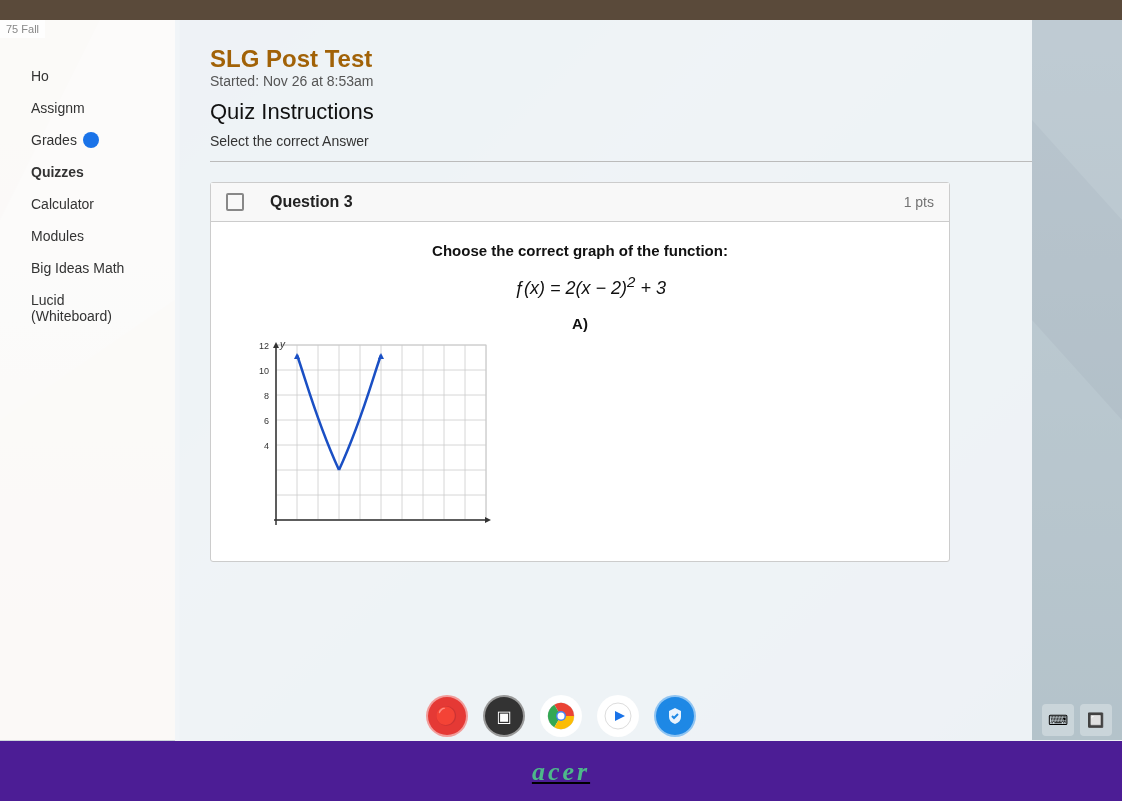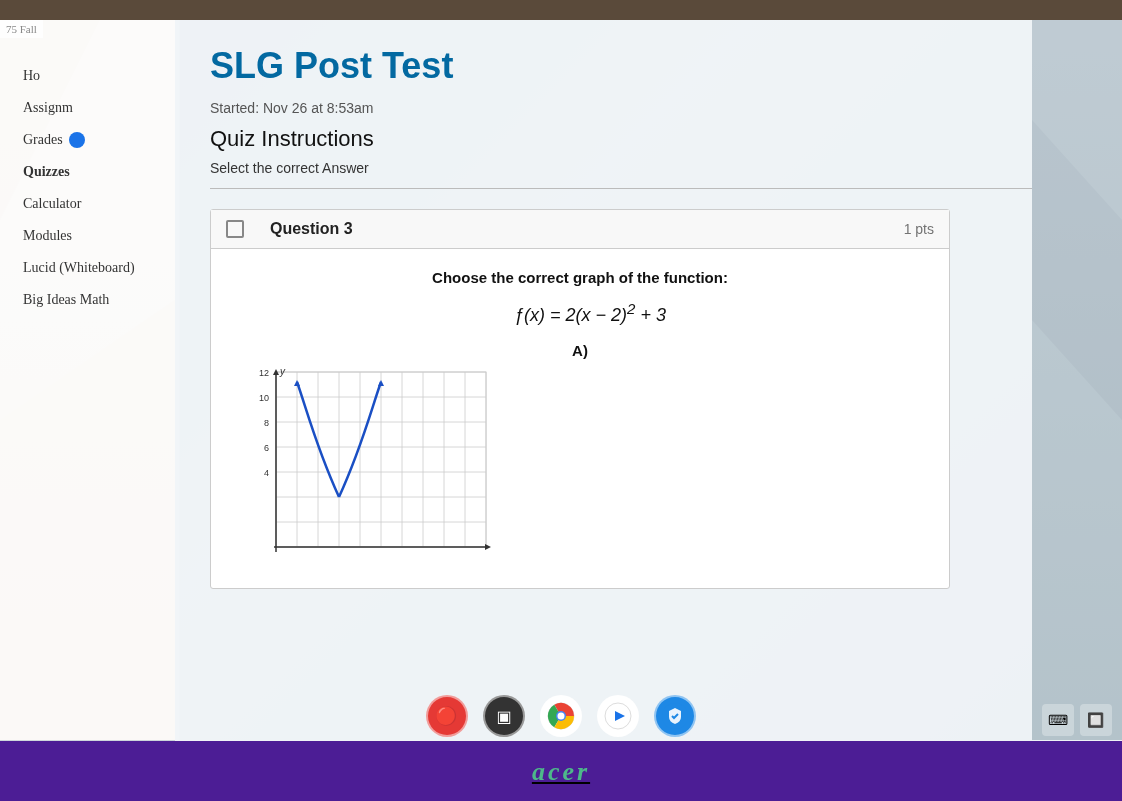--- a/index.html
+++ b/index.html
@@ -38,9 +38,8 @@
       height: 720px;
       background: rgba(255,255,255,0.92);
       z-index: 5;
-      padding: 10px 8px;
+      padding: 10px 16px;
       border-right: 1px solid #ddd;
-      font-family: Liberation Serif, serif;
     }
 
     .sidebar-item {

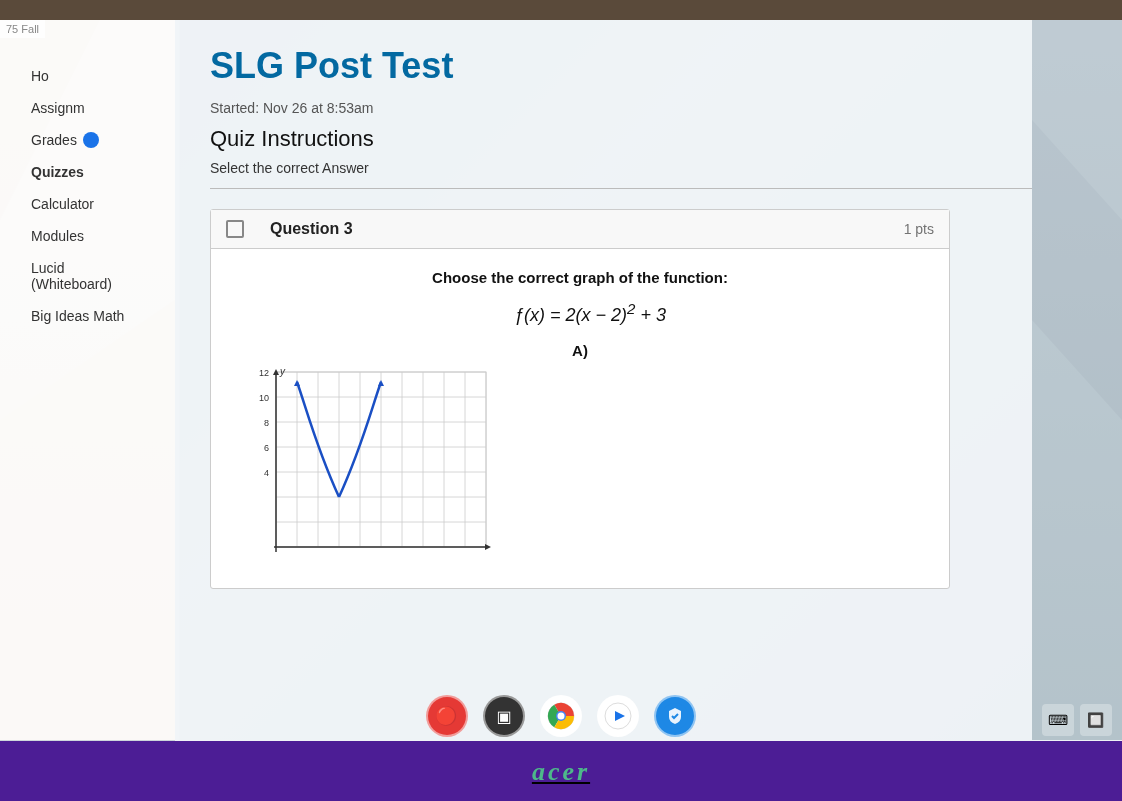--- a/index.html
+++ b/index.html
@@ -78,10 +78,10 @@
     }
 
     .quiz-title {
-      font-size: 36px;
-      font-weight: bold;
-      color: #0369a1;
-      margin-bottom: 13px;
+      font-size: 24px;
+      font-weight: bold;
+      color: #a16207;
+      margin-bottom: 0;
     }
 
     .quiz-started {

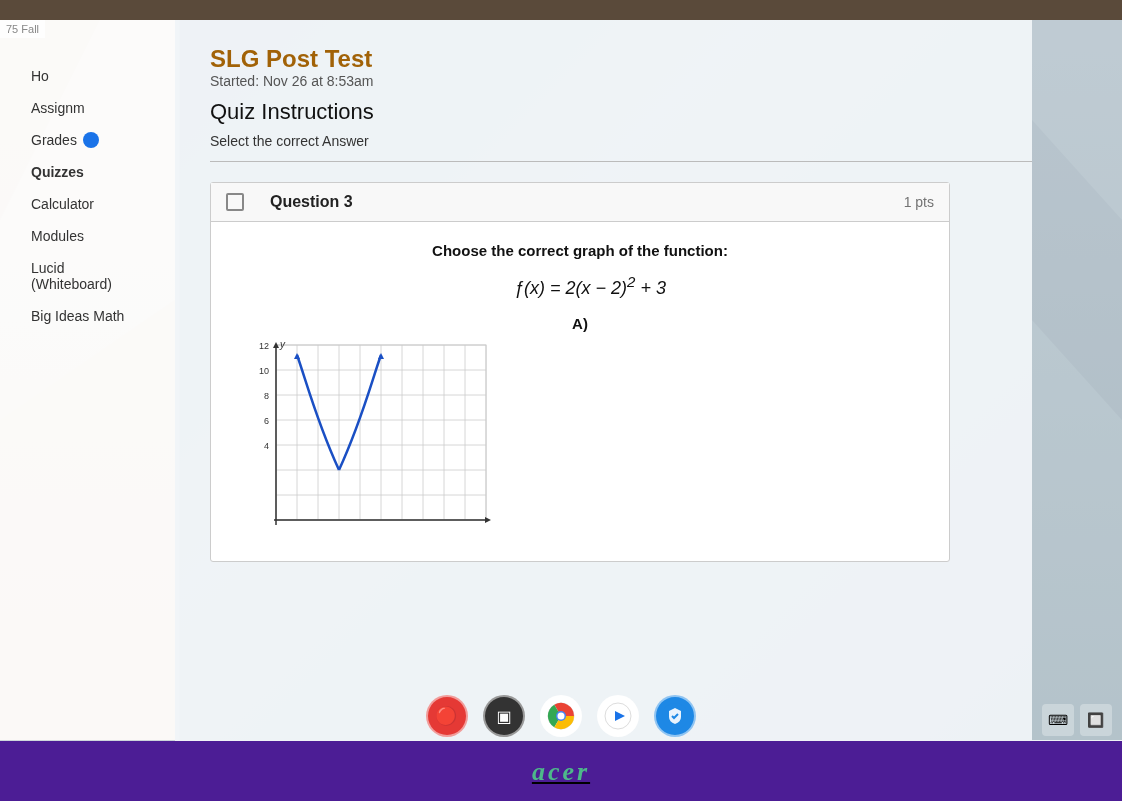--- a/index.html
+++ b/index.html
@@ -335,10 +335,10 @@
     <span>Modules</span>
   </div>
   <div class="sidebar-item">
+    <span>Big Ideas Math</span>
+  </div>
+  <div class="sidebar-item">
     <span>Lucid (Whiteboard)</span>
-  </div>
-  <div class="sidebar-item">
-    <span>Big Ideas Math</span>
   </div>
 </div>
 

